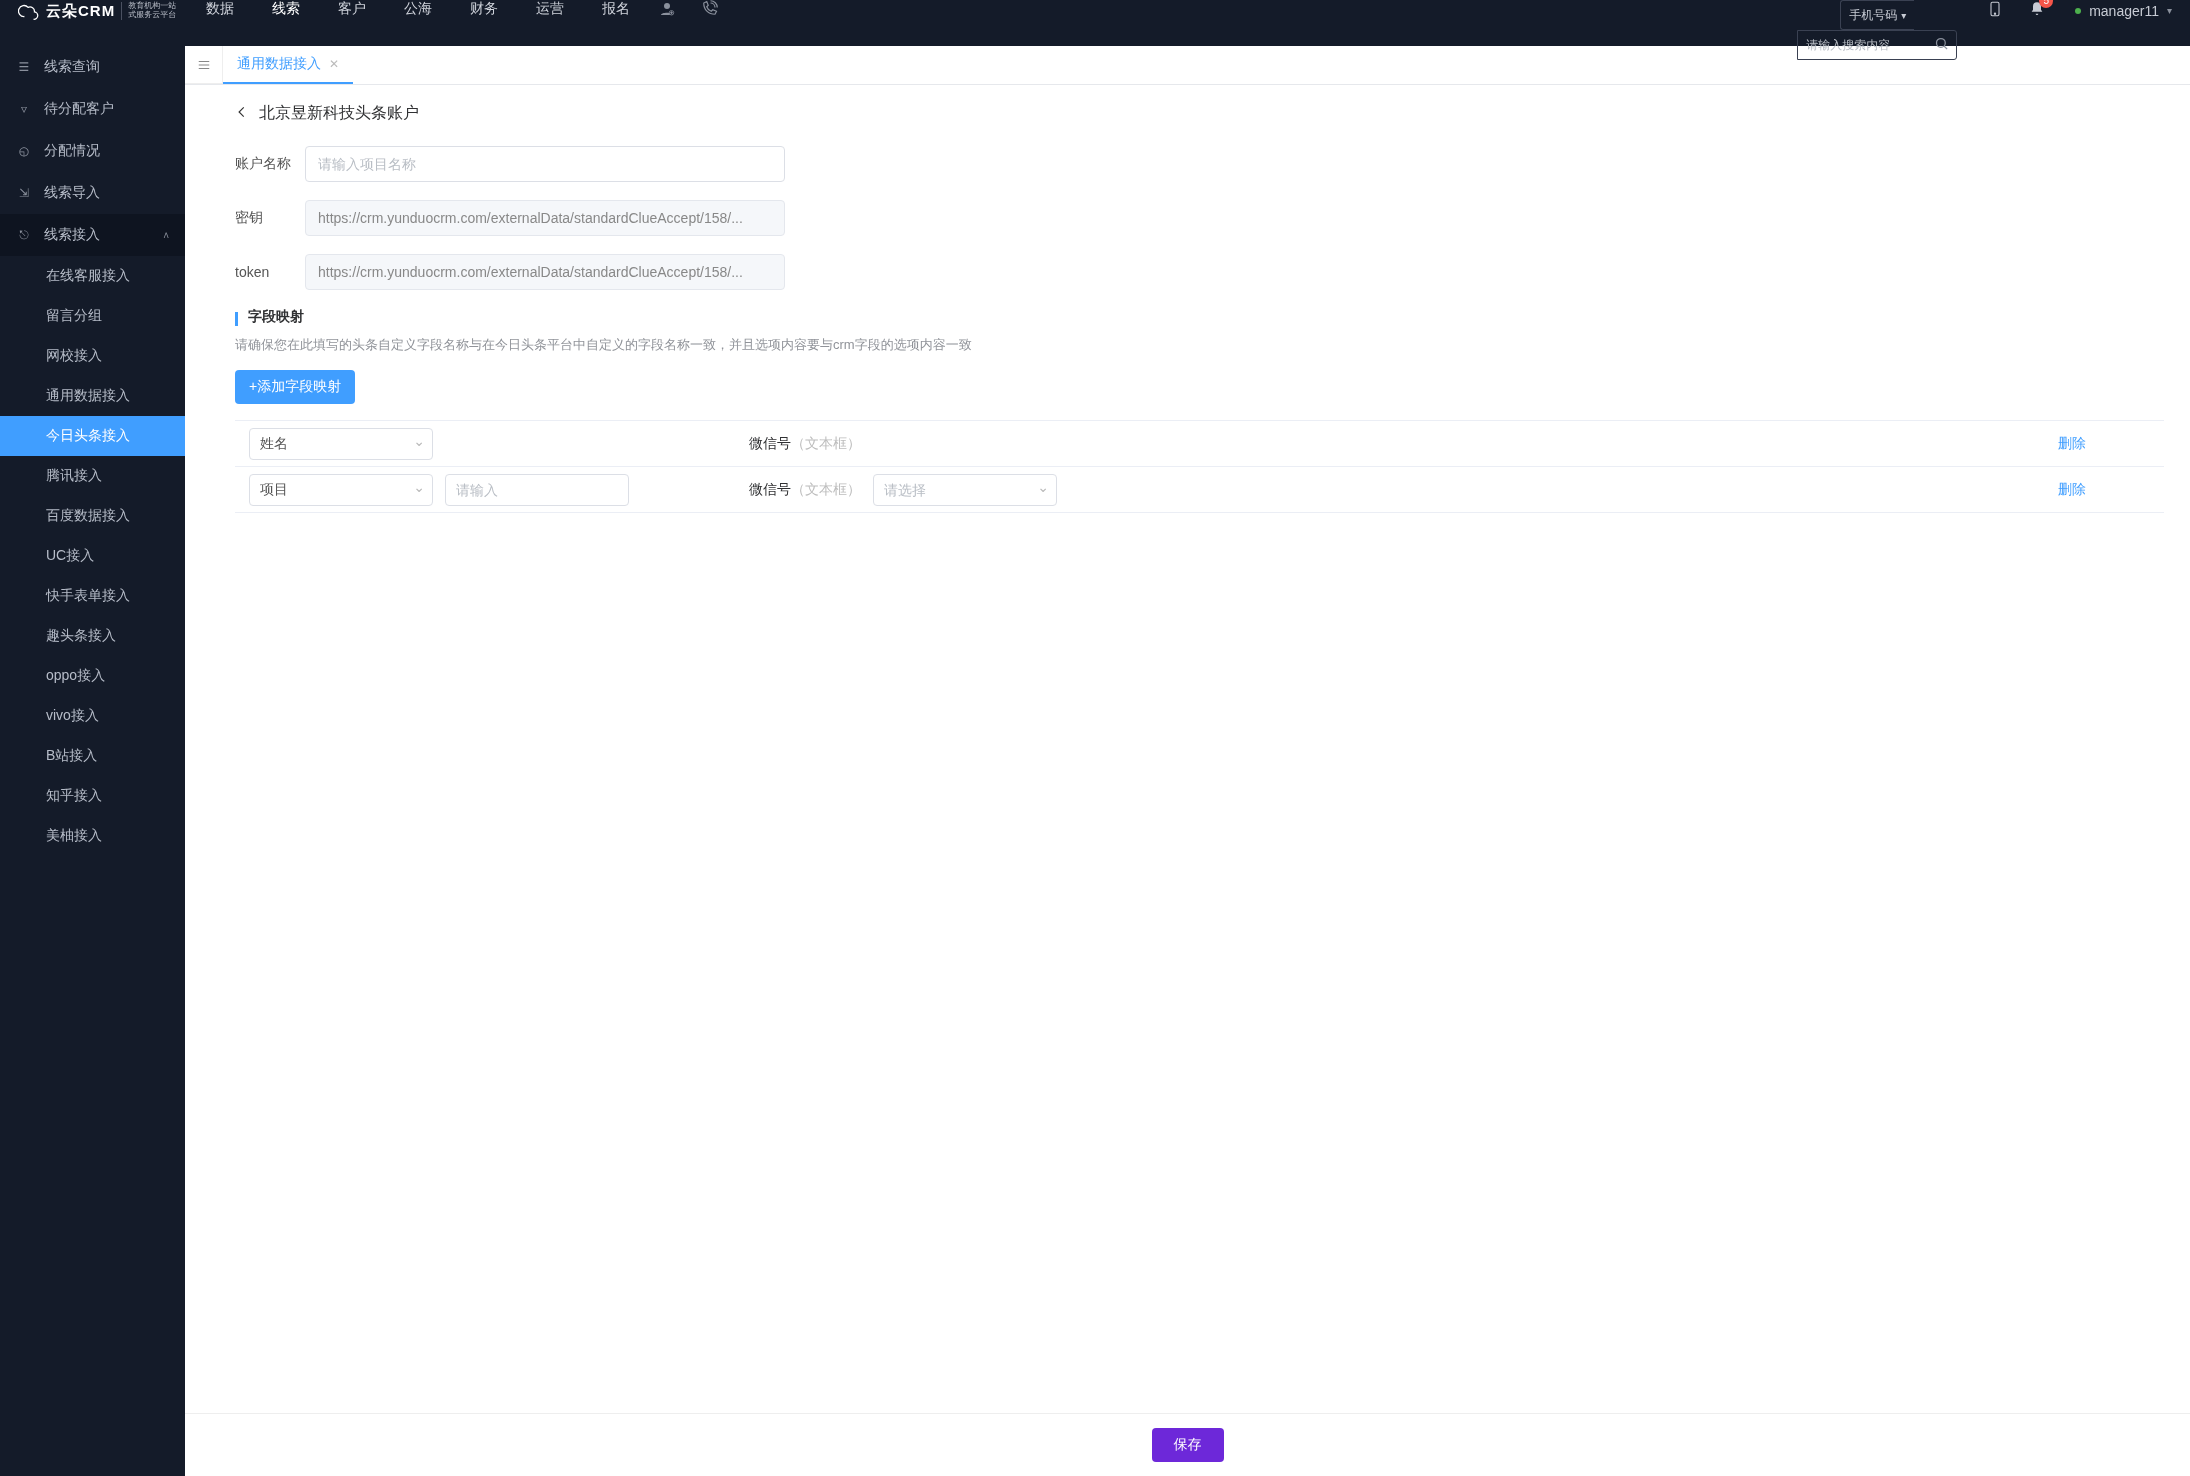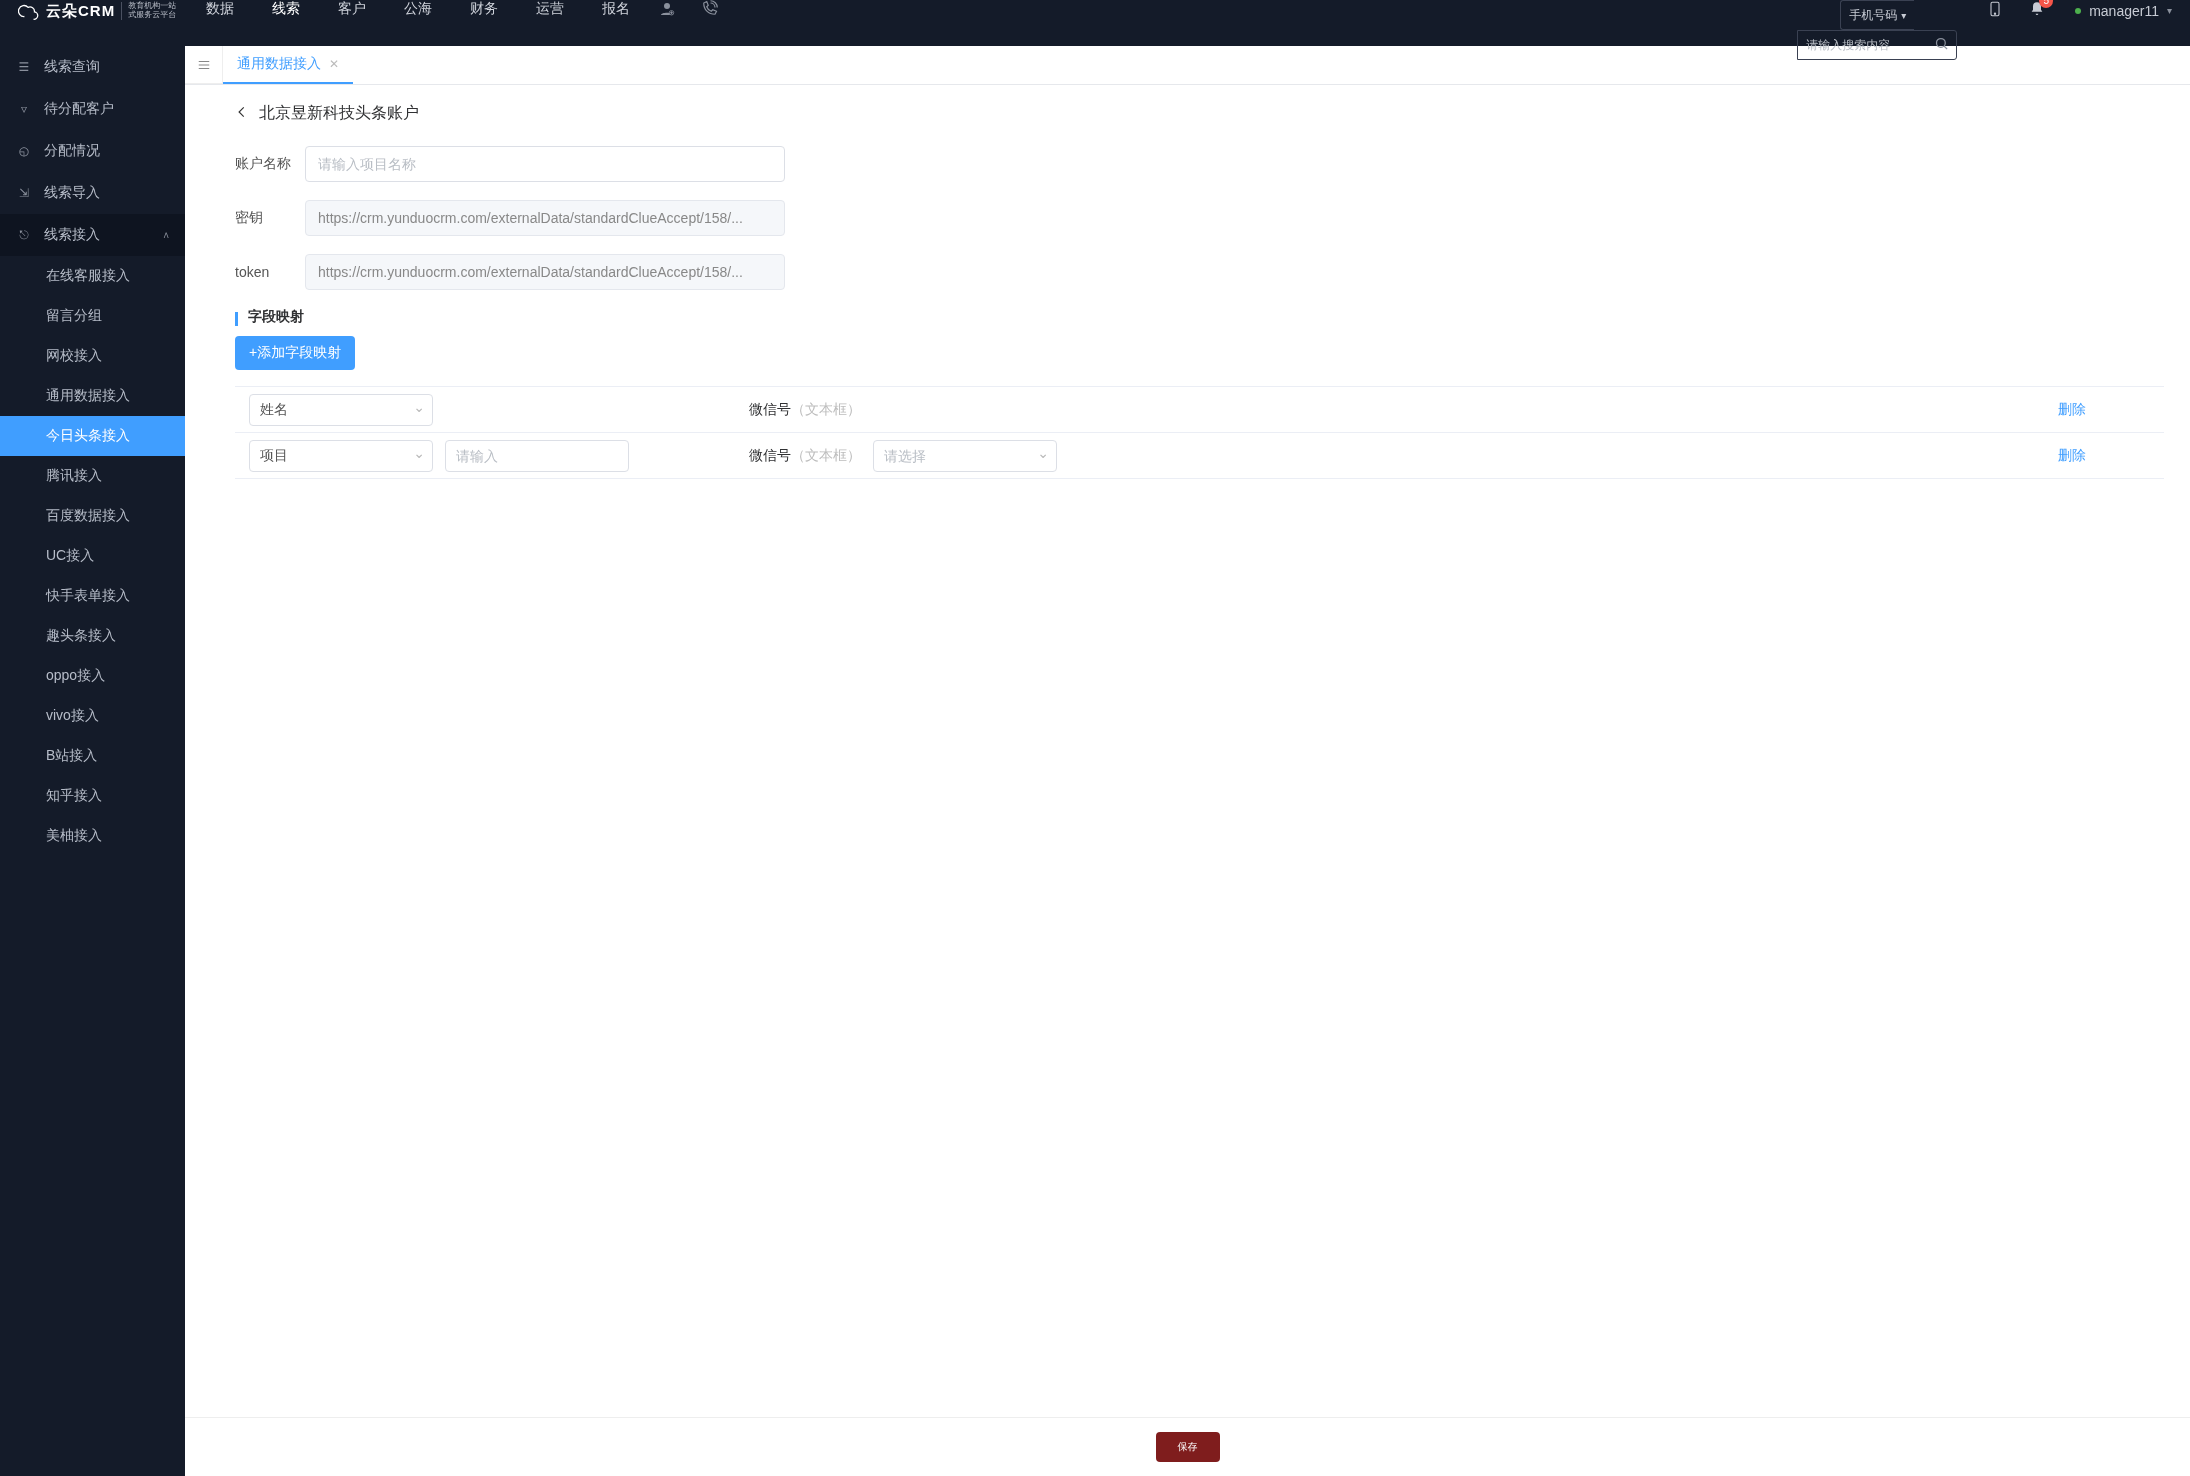--- a/index.html
+++ b/index.html
@@ -228,6 +228,7 @@
         <span class="bar"></span>
         <span>字段映射</span>
       </div>
+      <div class="section-desc">请确保您在此填写的头条自定义字段名称与在今日头条平台中自定义的字段名称一致，并且选项内容要与crm字段的选项内容一致</div>
       <button class="add-btn">+添加字段映射</button>
 
       <div class="table">

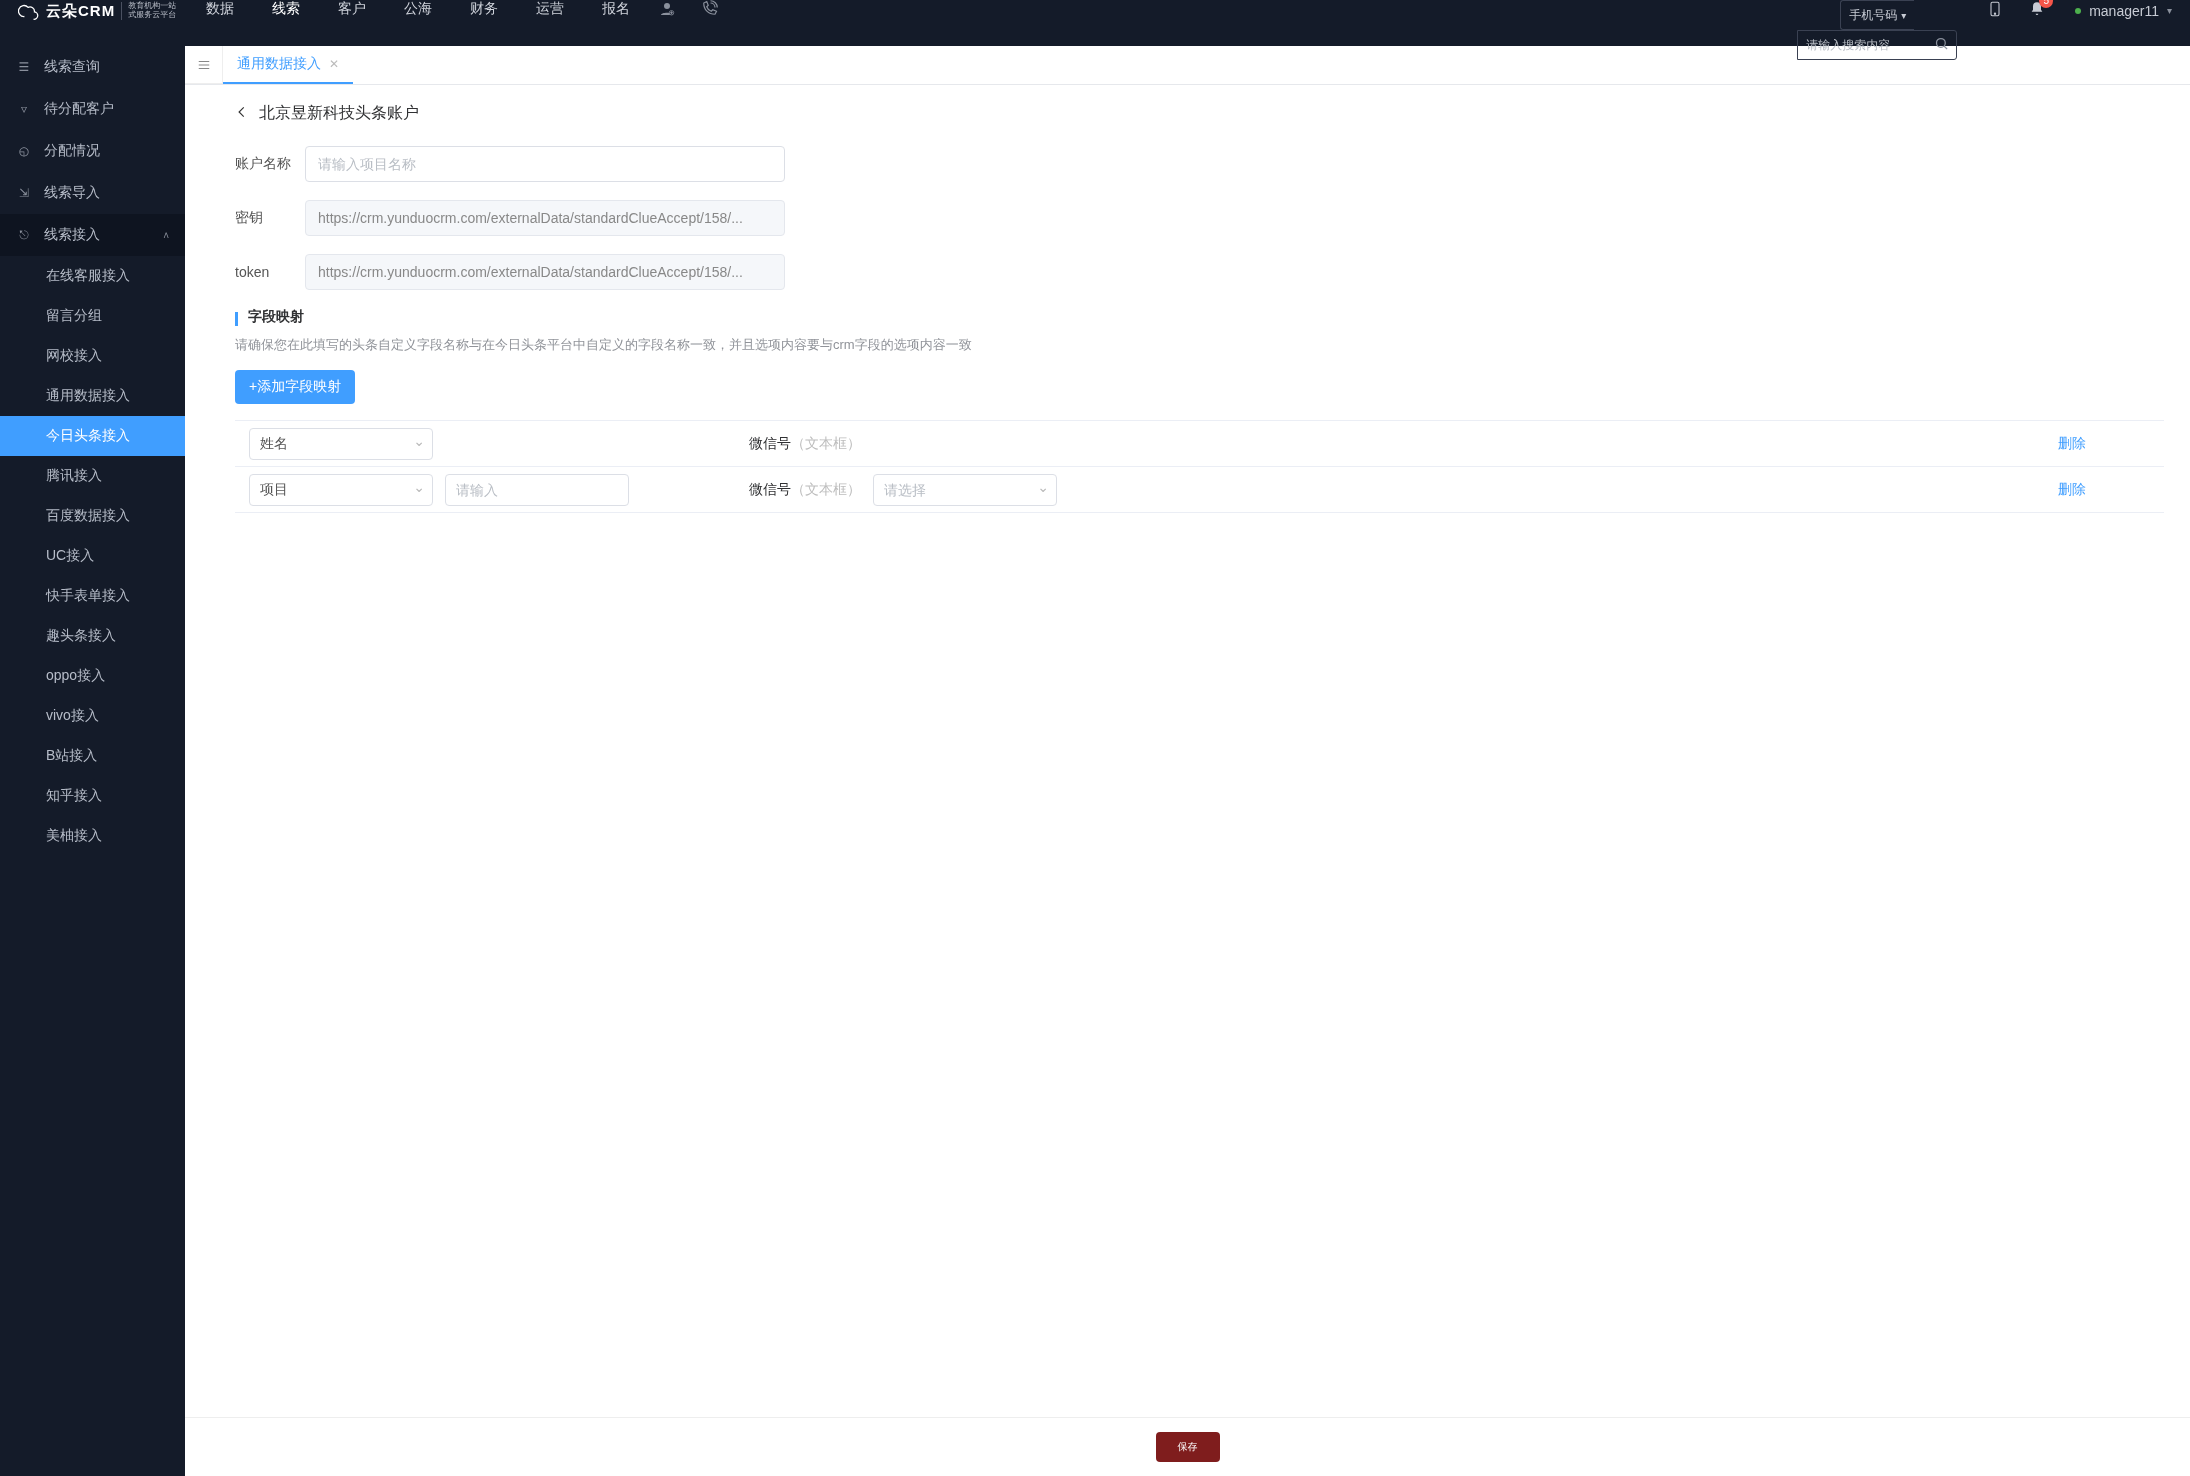--- a/index.html
+++ b/index.html
@@ -68,7 +68,7 @@
   .hint-gray{color:#bdbdbd;}
   .link{color:#409eff;cursor:pointer;}
   .footer{position:fixed;bottom:0;left:185px;right:0;background:#fff;display:flex;justify-content:center;padding:14px 0;border-top:1px solid #eee;}
-  .save-btn{background:#7f1d1d;color:#fff;border:none;border-radius:4px;padding:8px 22px;font-size:10px;cursor:pointer;}
+  .save-btn{background:#6d28d9;color:#fff;border:none;border-radius:4px;padding:8px 22px;font-size:14px;cursor:pointer;}
   input::placeholder{color:#b9bec5;}
 </style>
 </head>

